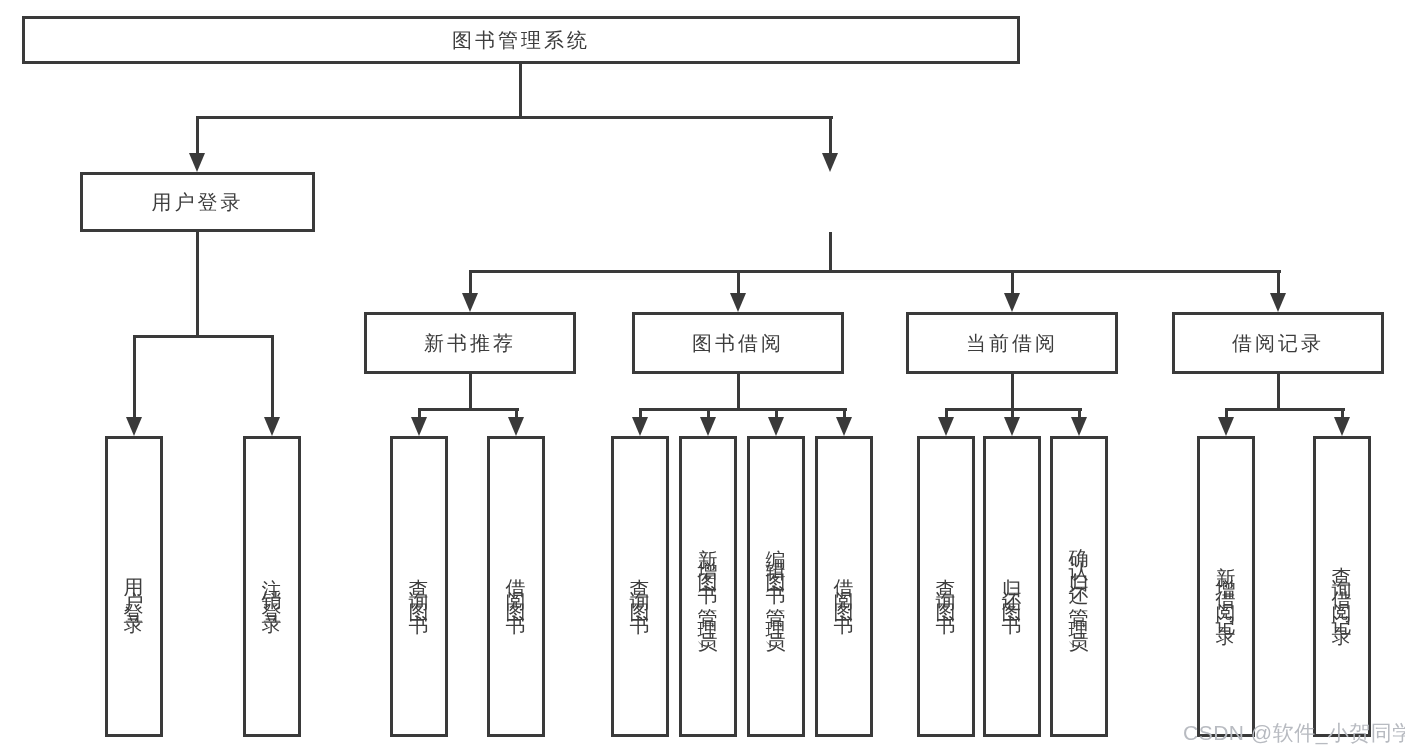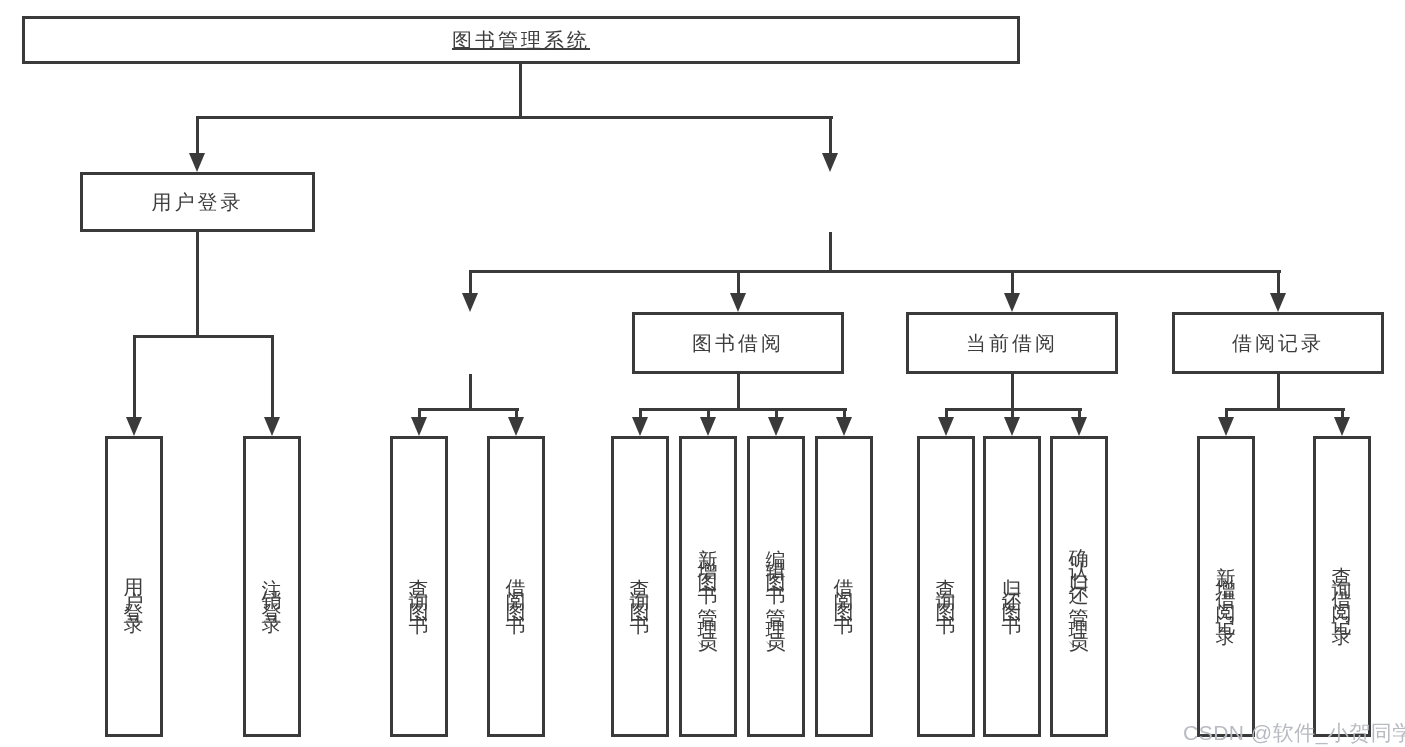--- a/index.html
+++ b/index.html
@@ -13,7 +13,7 @@
     color:#3d3d3d;z-index:2;
   }
   .hbox{font-size:20px;letter-spacing:3px;white-space:nowrap;}
-  .root{left:22px;top:16px;width:998px;height:48px;text-decoration:underline;}
+  .root{left:22px;top:16px;width:998px;height:48px;}
   .l2{height:60px;width:235px;top:172px;}
   .l3{height:62px;width:212px;top:312px;}
   .leaf{width:58px;height:301px;top:436px;}

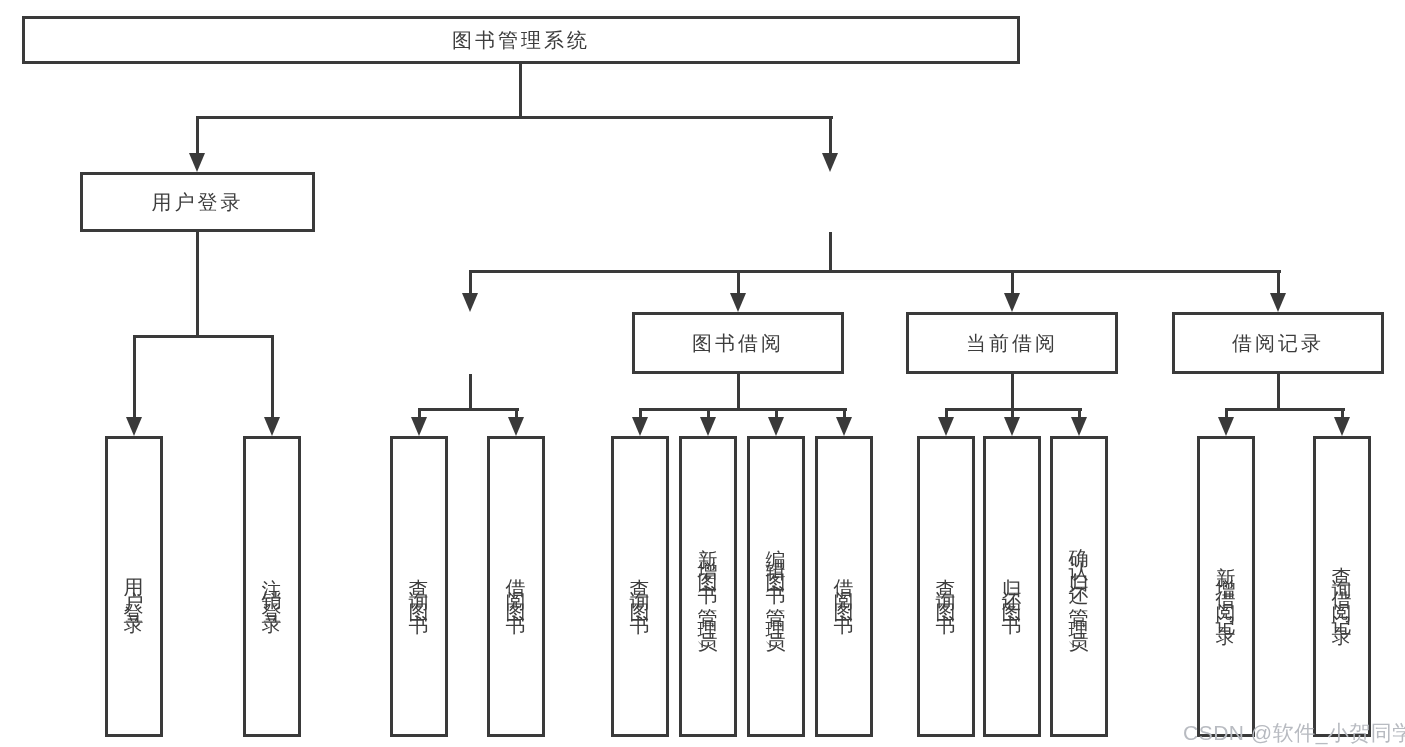--- a/index.html
+++ b/index.html
@@ -42,6 +42,7 @@
 
   <div class="box hbox l2" style="left:80px">用户登录</div>
 
+  <div class="box hbox l3" style="left:364px">新书推荐</div>
   <div class="box hbox l3" style="left:632px">图书借阅</div>
   <div class="box hbox l3" style="left:1172px">借阅记录</div>
   <div class="box hbox l3" style="left:906px">当前借阅</div>

